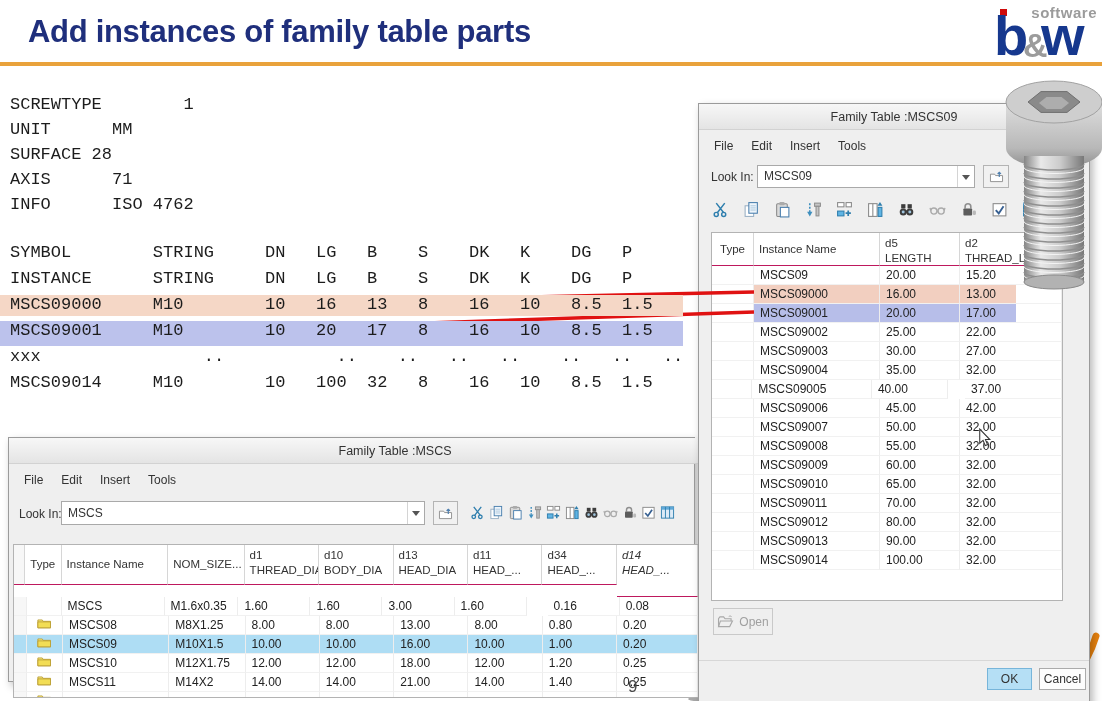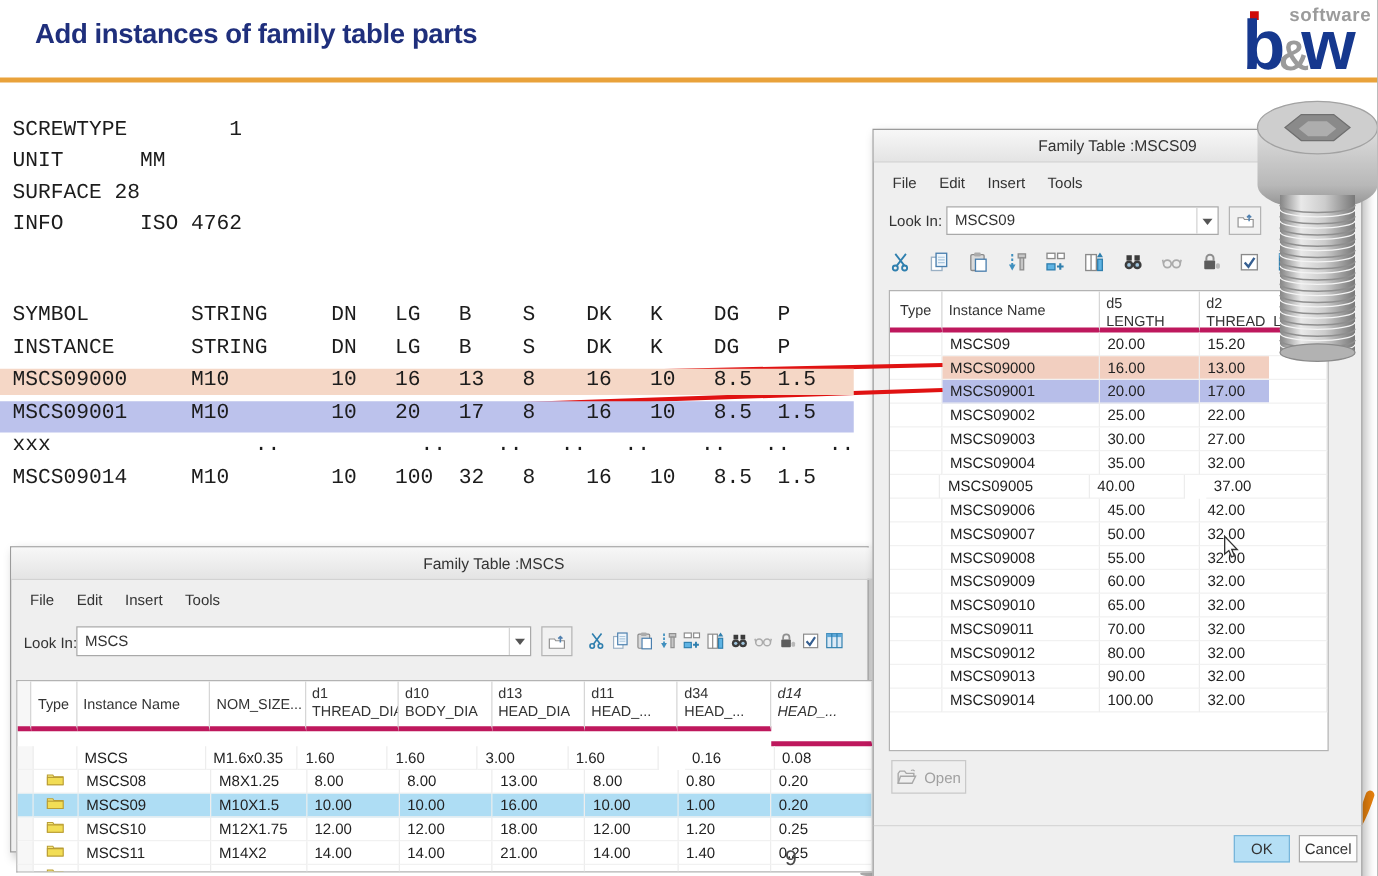--- a/index.html
+++ b/index.html
@@ -11,7 +11,7 @@
   .abs { position:absolute; }
 
   
-  #slide-title { left:28px; top:14px; font-size:22px; font-weight:bold;
+  #slide-title { left:28px; top:14px; font-size:31px; font-weight:bold;
     color:var(--title-navy); letter-spacing:-0.3px; }
   #orange-rule { left:0; top:62px; width:1102px; height:4px; background:var(--accent-orange); }
   #page-number { left:628px; top:677px; font-size:17px; color:#4a4a4a; }

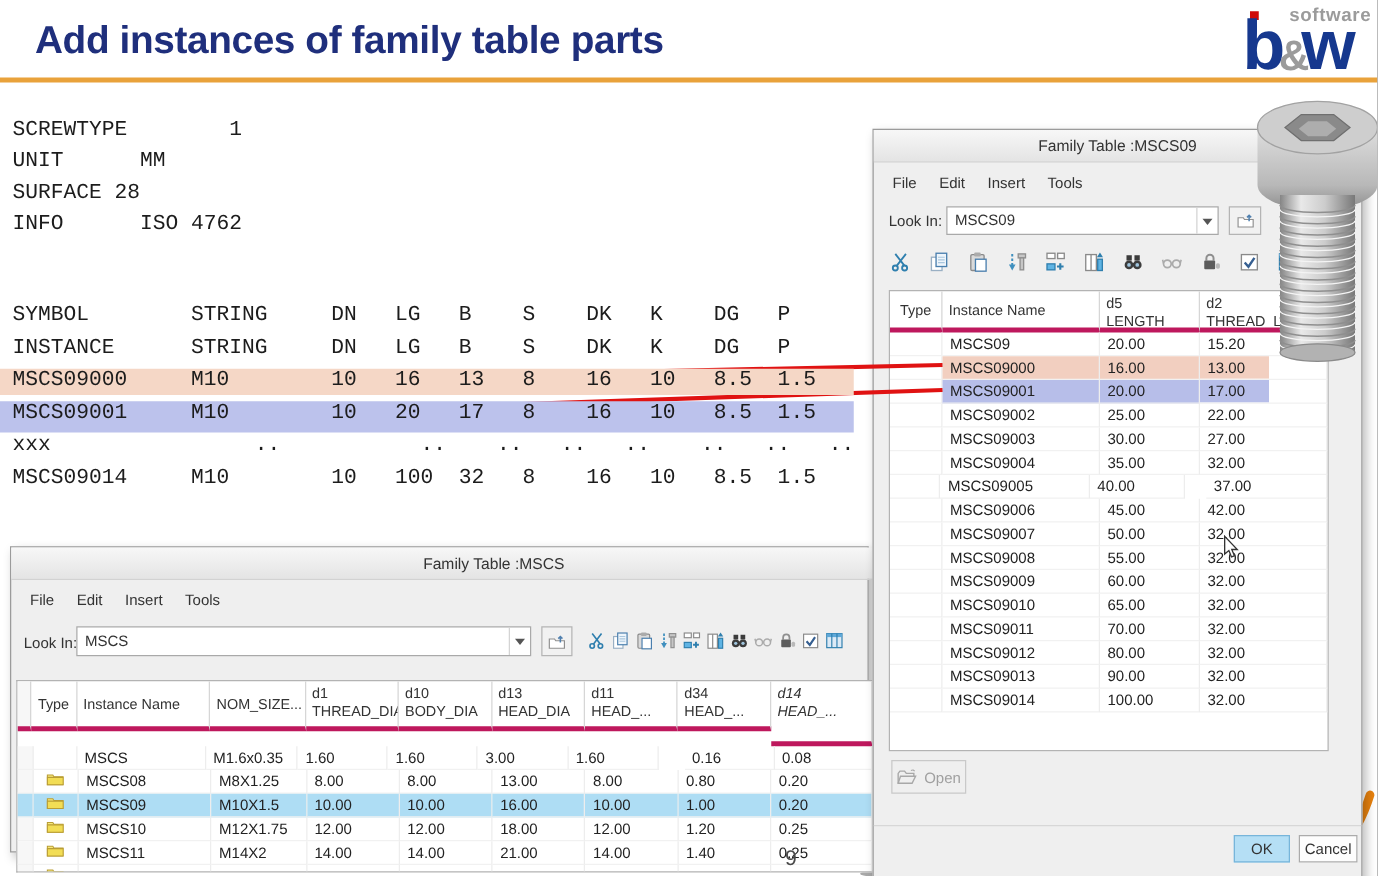--- a/index.html
+++ b/index.html
@@ -113,7 +113,7 @@
       <div class="hl-bar" style="top: 55px; height: 21px; background: var(--highlight-pink);"></div>
       <div class="hl-bar" style="top: 81px; height: 25px; background: var(--highlight-blue);"></div>
     </div>
-  <div id="code-params" class="abs code"><div class="code-line">SCREWTYPE        1</div><div class="code-line">UNIT      MM</div><div class="code-line">SURFACE 28</div><div class="code-line">INFO      ISO 4762</div></div>
+  <div id="code-params" class="abs code"><div class="code-line">SCREWTYPE        1</div><div class="code-line">UNIT      MM</div><div class="code-line">SURFACE 28</div><div class="code-line">AXIS      71</div><div class="code-line">INFO      ISO 4762</div></div>
   <div id="code-table" class="abs code"><div class="code-line">SYMBOL        STRING     DN   LG   B    S    DK   K    DG   P</div><div class="code-line">INSTANCE      STRING     DN   LG   B    S    DK   K    DG   P</div><div class="code-line">MSCS09000     M10        10   16   13   8    16   10   8.5  1.5</div><div class="code-line">MSCS09001     M10        10   20   17   8    16   10   8.5  1.5</div><div class="code-line">xxx                ..           ..    ..   ..   ..    ..   ..   ..</div><div class="code-line">MSCS09014     M10        10   100  32   8    16   10   8.5  1.5</div></div>
 
   <div id="dlg-mscs" class="dialog">

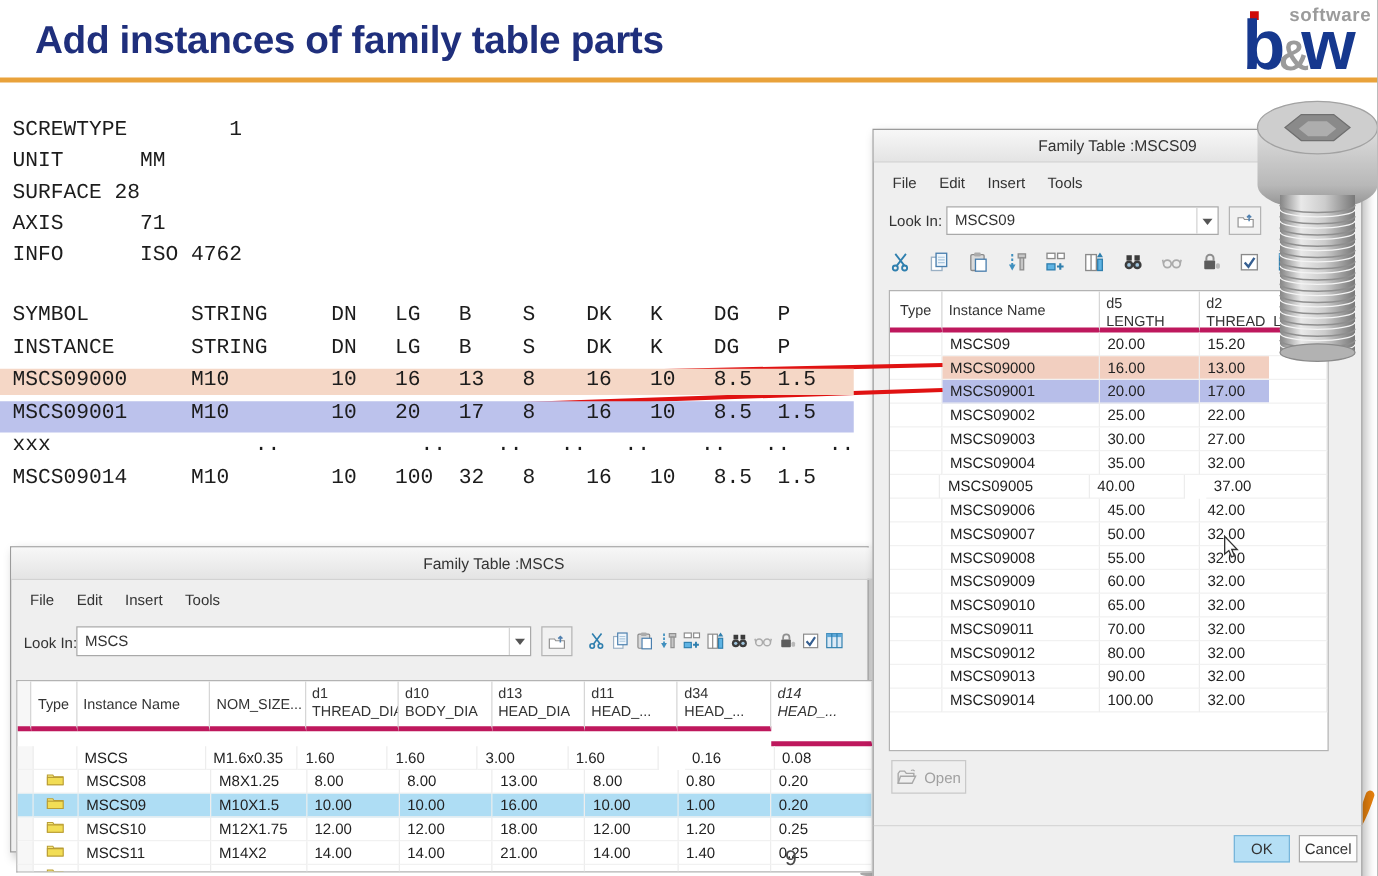--- a/index.html
+++ b/index.html
@@ -63,7 +63,7 @@
   
   .ftable { position:absolute; background:#fff; border:1px solid #b3b3b3; overflow:hidden; }
   .trow { display:flex; }
-  .hcell { border-right:1px solid #d6d6d6; border-bottom:4px solid #be185d;
+  .hcell { border-right:1px solid #d6d6d6; border-bottom:1px solid #be185d;
     padding:3px 5px; font-size:11.5px; line-height:1.3; color:#333;
     white-space:nowrap; overflow:hidden; }
   .hcell .l2 { font-size:11.5px; }

